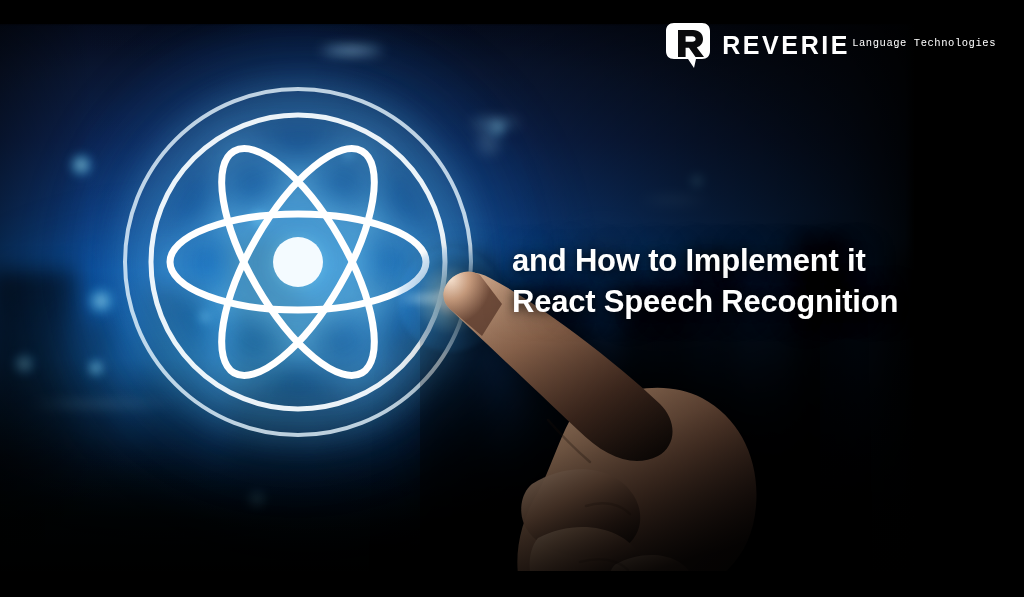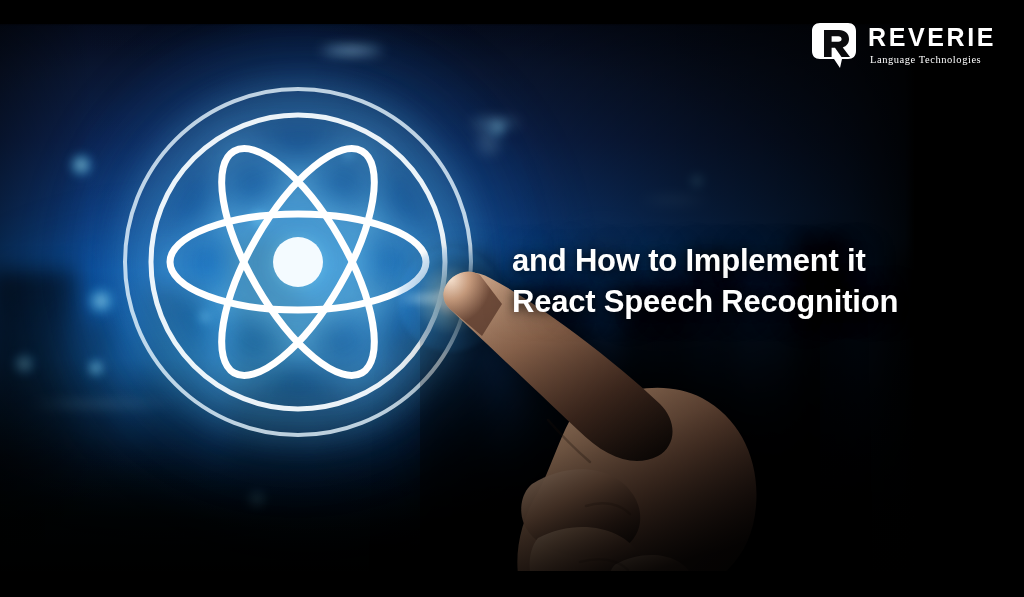--- a/index.html
+++ b/index.html
@@ -255,7 +255,7 @@
   }
   .logo-mark { width: 48px; height: 48px; flex: 0 0 48px; }
   .logo-mark svg { display: block; width: 48px; height: 48px; }
-  .logo-text { display: flex; flex-direction: column; line-height: 1; }
+  .logo-text { display: flex; flex-direction: row; line-height: 1; }
   .logo-name {
     color: #ffffff;
     font-family: "Liberation Sans", sans-serif;

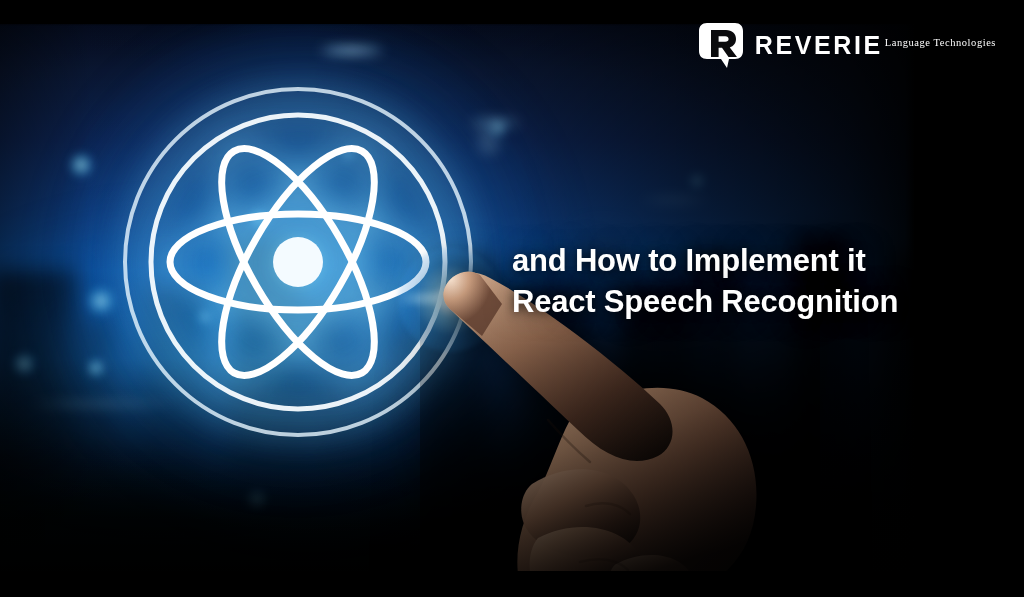--- a/index.html
+++ b/index.html
@@ -265,7 +265,7 @@
   }
   .logo-tag {
     color: #ffffff;
-    font-family: Liberation Serif, serif;
+    font-family: Liberation Mono, monospace;
     font-weight: normal;
     font-size: 10.5px;
     letter-spacing: 0.55px;

